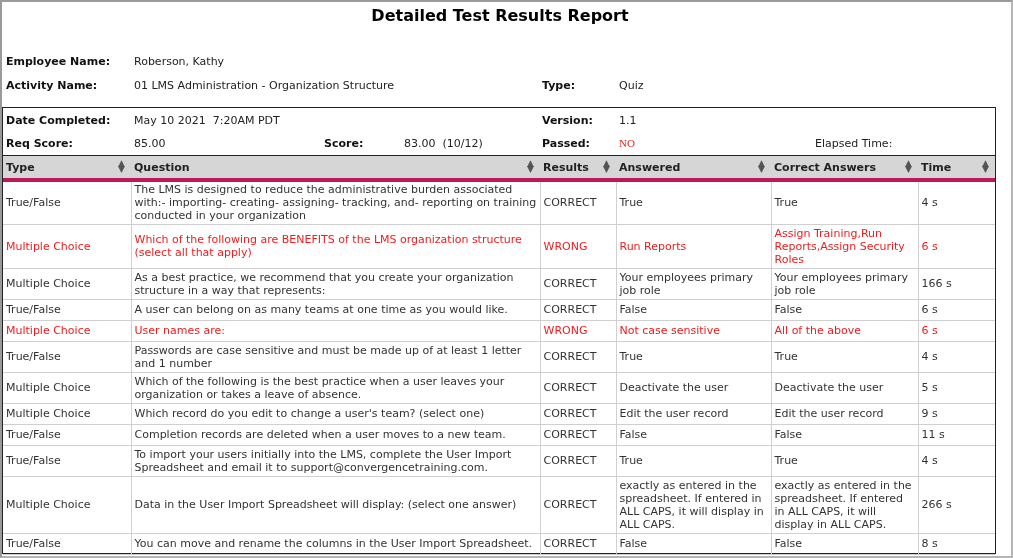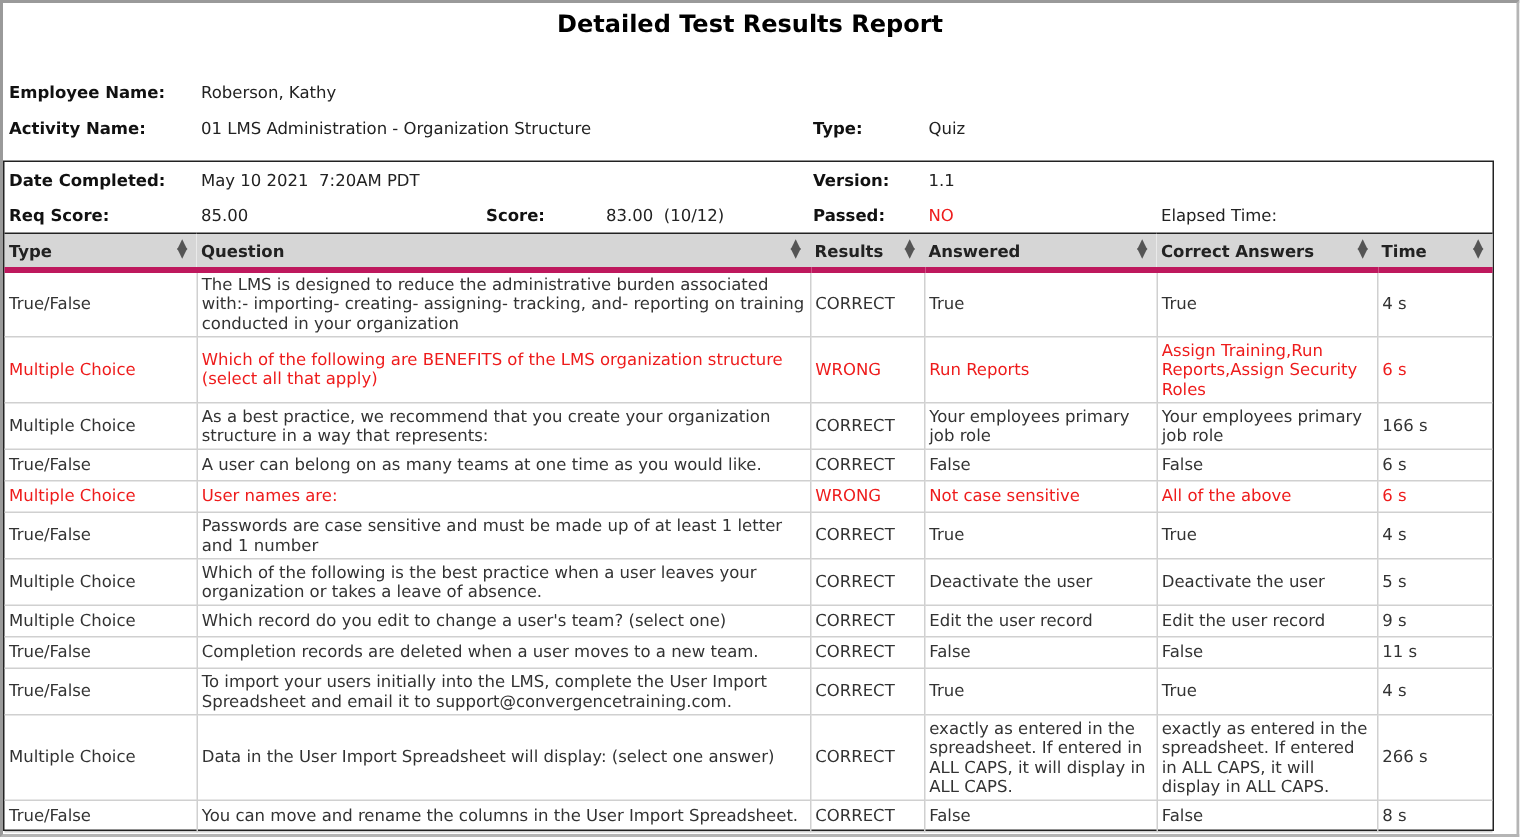--- a/index.html
+++ b/index.html
@@ -22,7 +22,7 @@
   }
   .lbl { position: absolute; font-weight: bold; font-size: 11px; color: #111; white-space: nowrap; }
   .val { position: absolute; font-size: 11px; color: #222; white-space: nowrap; }
-  .red { color: #ee1c1c; }
+  .red { color: #ee1c1c; font-family: Liberation Serif, serif; }
   .box {
     position: absolute; left: 2px; top: 107px; width: 994px; height: 447px;
     border: 1px solid #222; box-sizing: border-box;

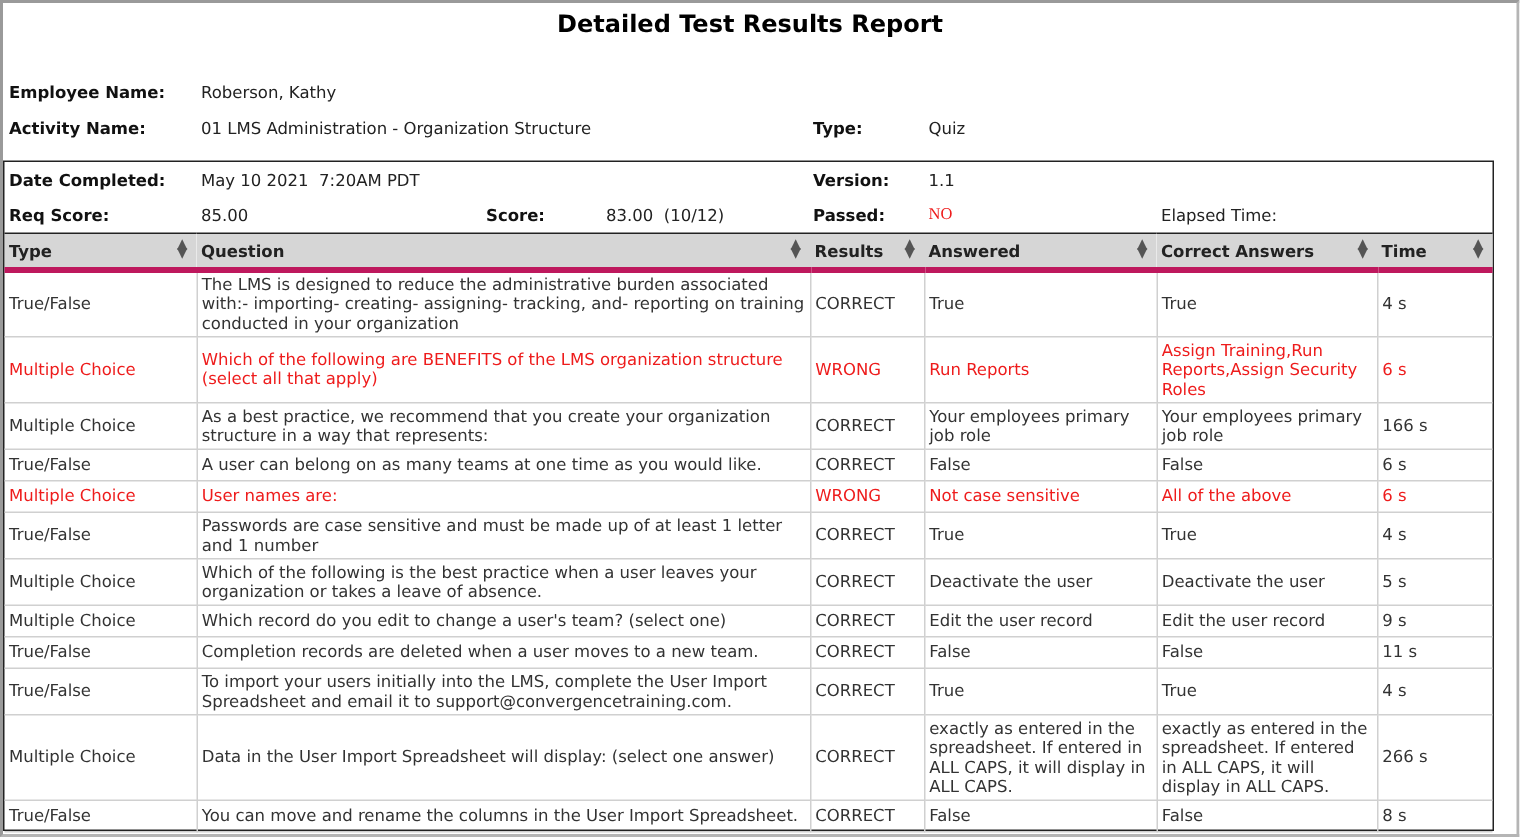--- a/index.html
+++ b/index.html
@@ -78,7 +78,7 @@
 <div class="lbl" style="left:542px; top:137px;">Passed:</div>
 <div class="val red" style="left:619px; top:137px;">NO</div>
 
-<div class="val" style="left:774px; top:137px;">Elapsed Time:</div>
+<div class="val" style="left:815px; top:137px;">Elapsed Time:</div>
 <div class="val" style="left:884px; top:137px;margin-top:28px;">9 minutes</div>
 
 <table>

